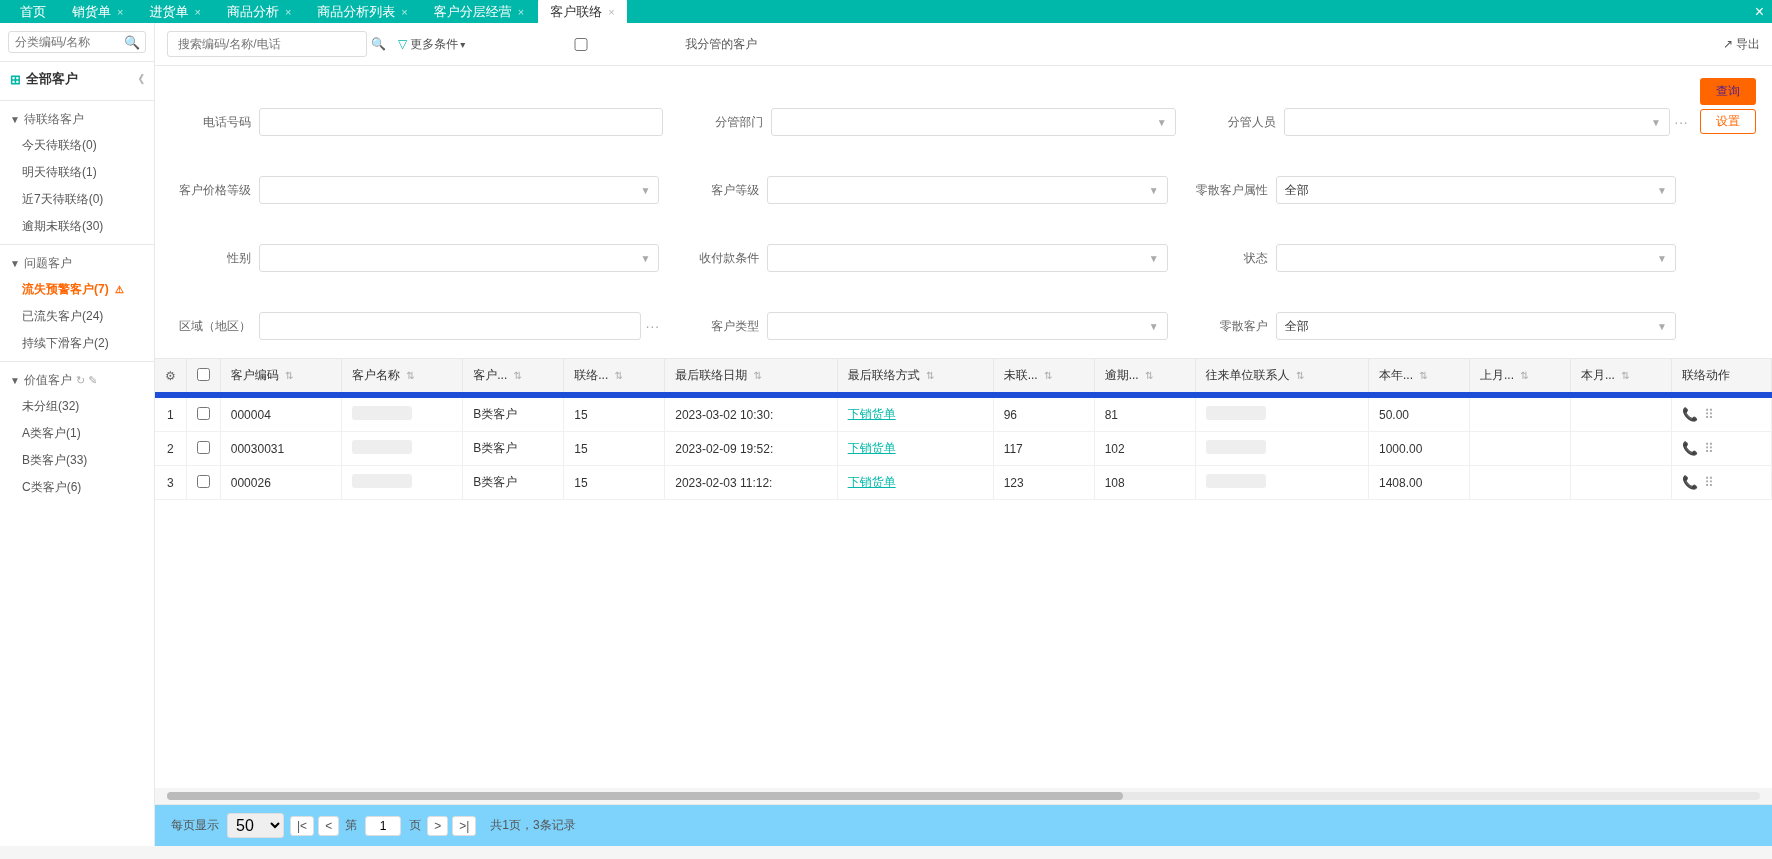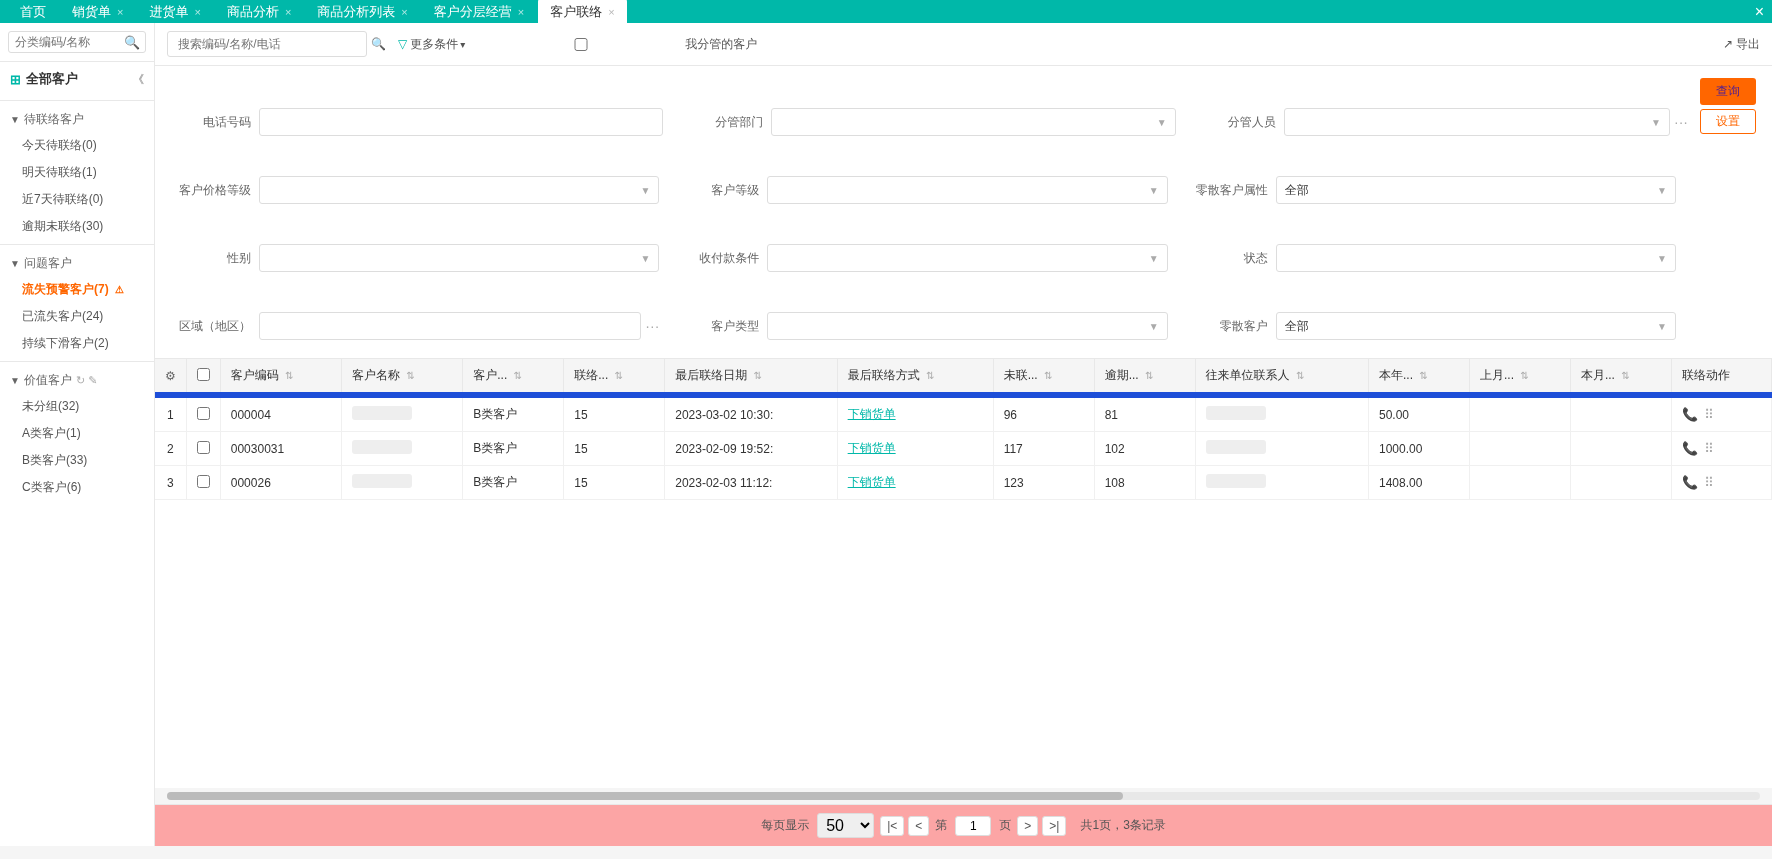--- a/index.html
+++ b/index.html
@@ -200,8 +200,8 @@
 
     
     .pagination-bar {
-      display: flex; align-items: center; justify-content: center;
-      padding: 8px 16px; background: #fca5a5; border-top: 1px solid #e8e8e8;
+      display: flex; align-items: center; justify-content: flex-start;
+      padding: 8px 16px; background: #7dd3fc; border-top: 1px solid #e8e8e8;
       flex-shrink: 0; font-size: 12px; color: #555;
     }
     .pagination-bar select {

